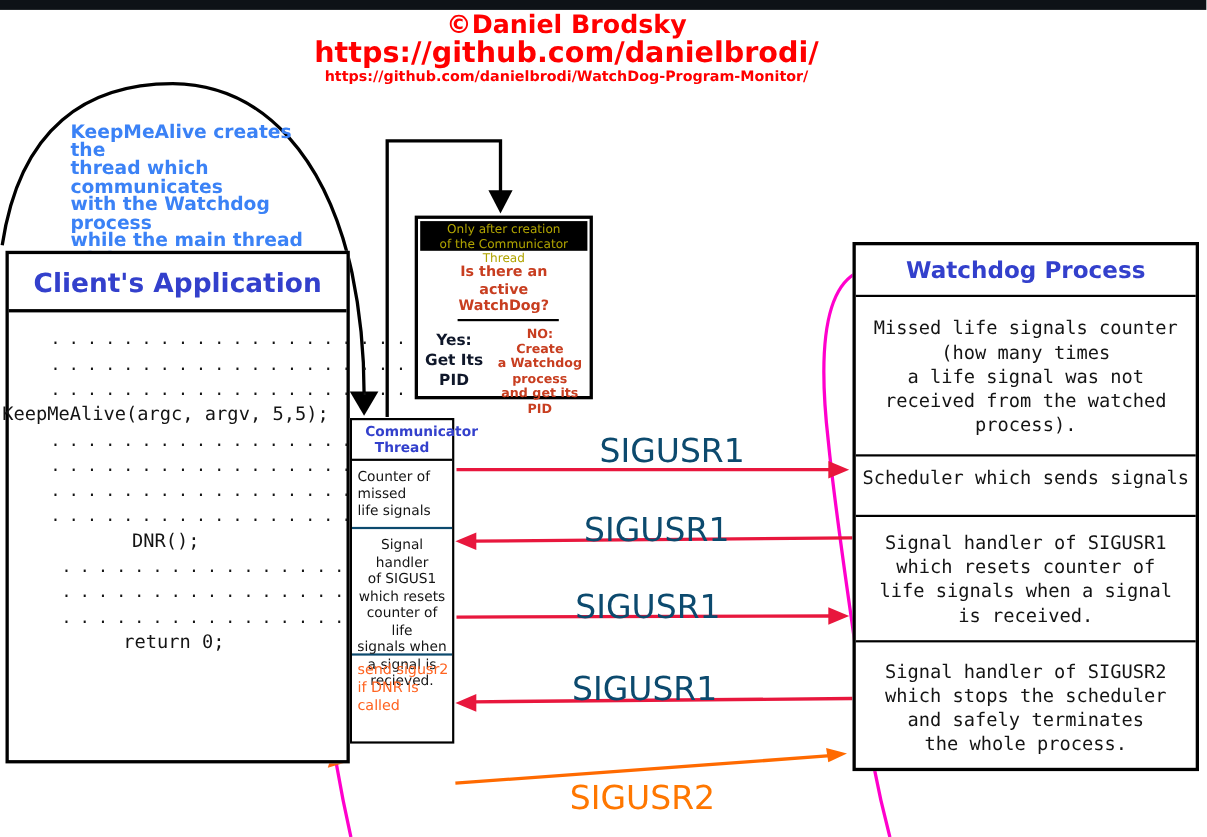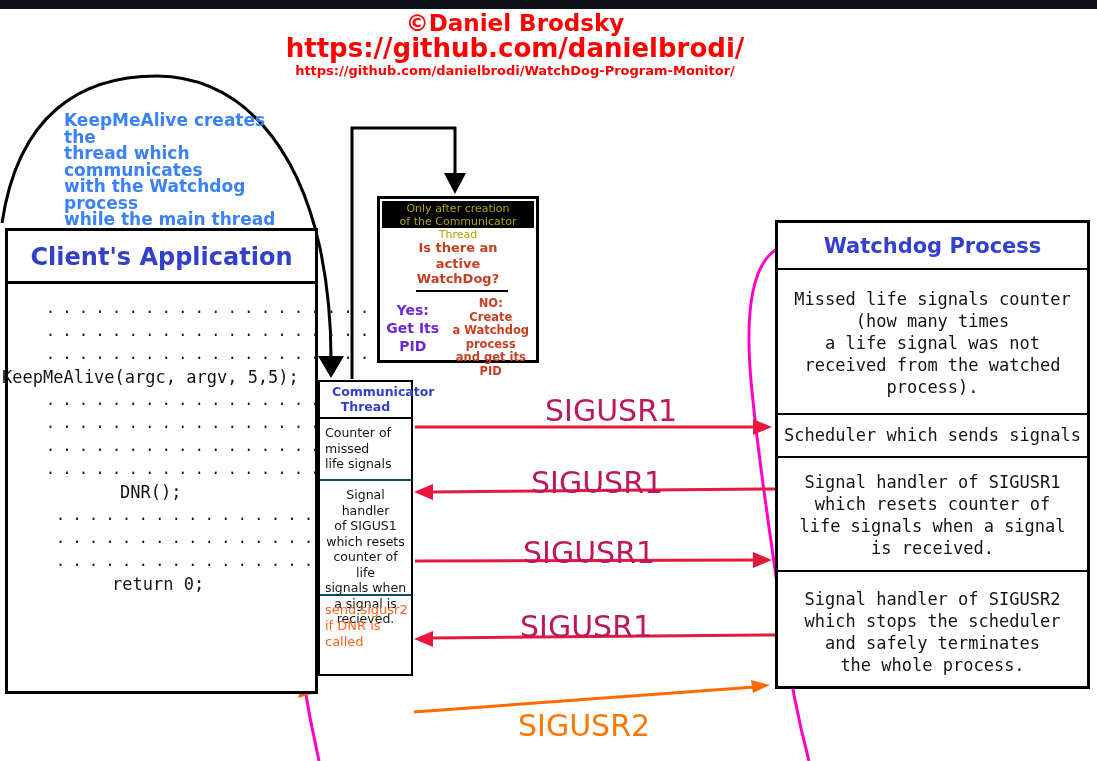--- a/index.html
+++ b/index.html
@@ -41,7 +41,7 @@
                      font-size:13px;line-height:15.5px;}
   .decision-underline{width:92px;height:2.5px;background:#000;margin:3px 0 5px 36px;}
   .decision-cols{display:flex;}
-  .decision-yes{width:42%;text-align:center;color:#6d28d9;font-weight:bold;
+  .decision-yes{width:42%;text-align:center;color:#0f172a;font-weight:bold;
                 font-size:14px;line-height:18px;padding-top:4px;}
   .decision-no{width:58%;text-align:center;color:#c83e20;font-weight:bold;
                font-size:11.5px;line-height:13.5px;}

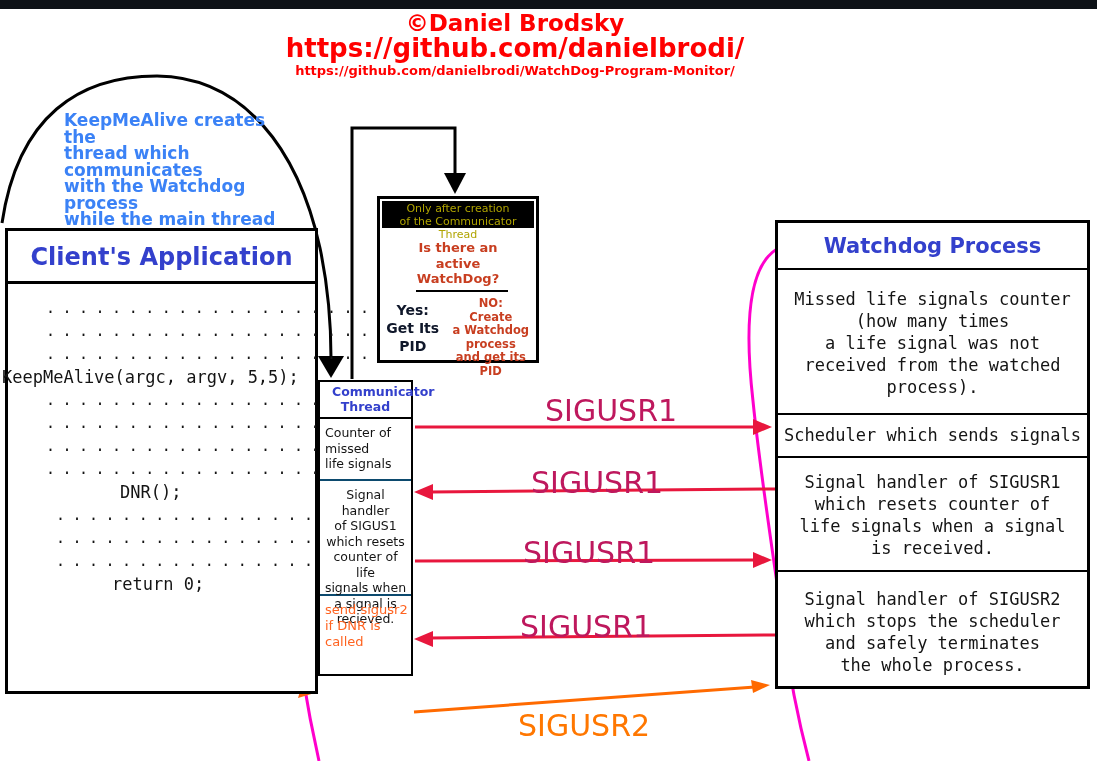--- a/index.html
+++ b/index.html
@@ -68,7 +68,7 @@
   .wd-sec3{height:114px;box-sizing:border-box;padding-top:13px;}
   .wd-sec4{height:116px;box-sizing:border-box;padding-top:16px;}
 
-  .sig-label{position:absolute;font-size:30px;color:#be185d;white-space:nowrap;}
+  .sig-label{position:absolute;font-size:30px;color:#0c4a6e;white-space:nowrap;}
   .sig-label.orange{color:#ff7700;}
 </style>
 </head>

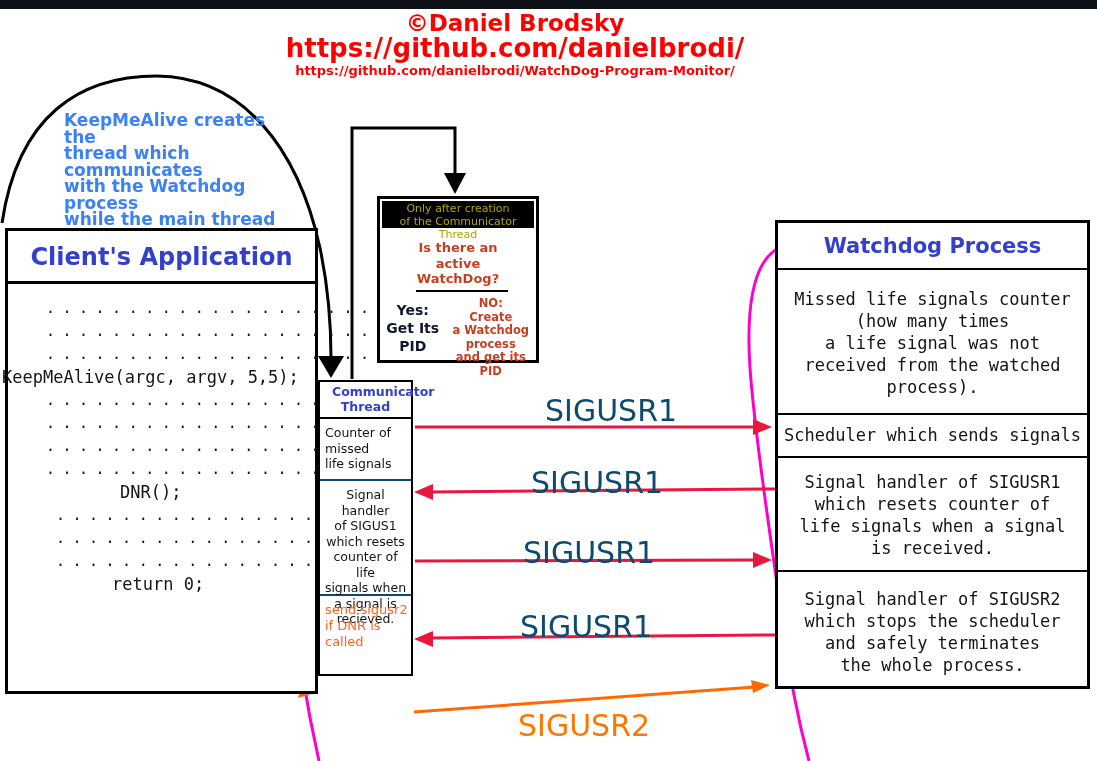--- a/index.html
+++ b/index.html
@@ -65,7 +65,7 @@
           color:#141414;text-align:center;border-top:2.5px solid #000;}
   .wd-sec1{height:145px;padding-top:16px;box-sizing:border-box;padding-top:18px;}
   .wd-sec2{height:41px;line-height:41px;}
-  .wd-sec3{height:114px;box-sizing:border-box;padding-top:13px;}
+  .wd-sec3{height:114px;box-sizing:border-box;padding-top:13px;margin-top:12px;}
   .wd-sec4{height:116px;box-sizing:border-box;padding-top:16px;}
 
   .sig-label{position:absolute;font-size:30px;color:#0c4a6e;white-space:nowrap;}

